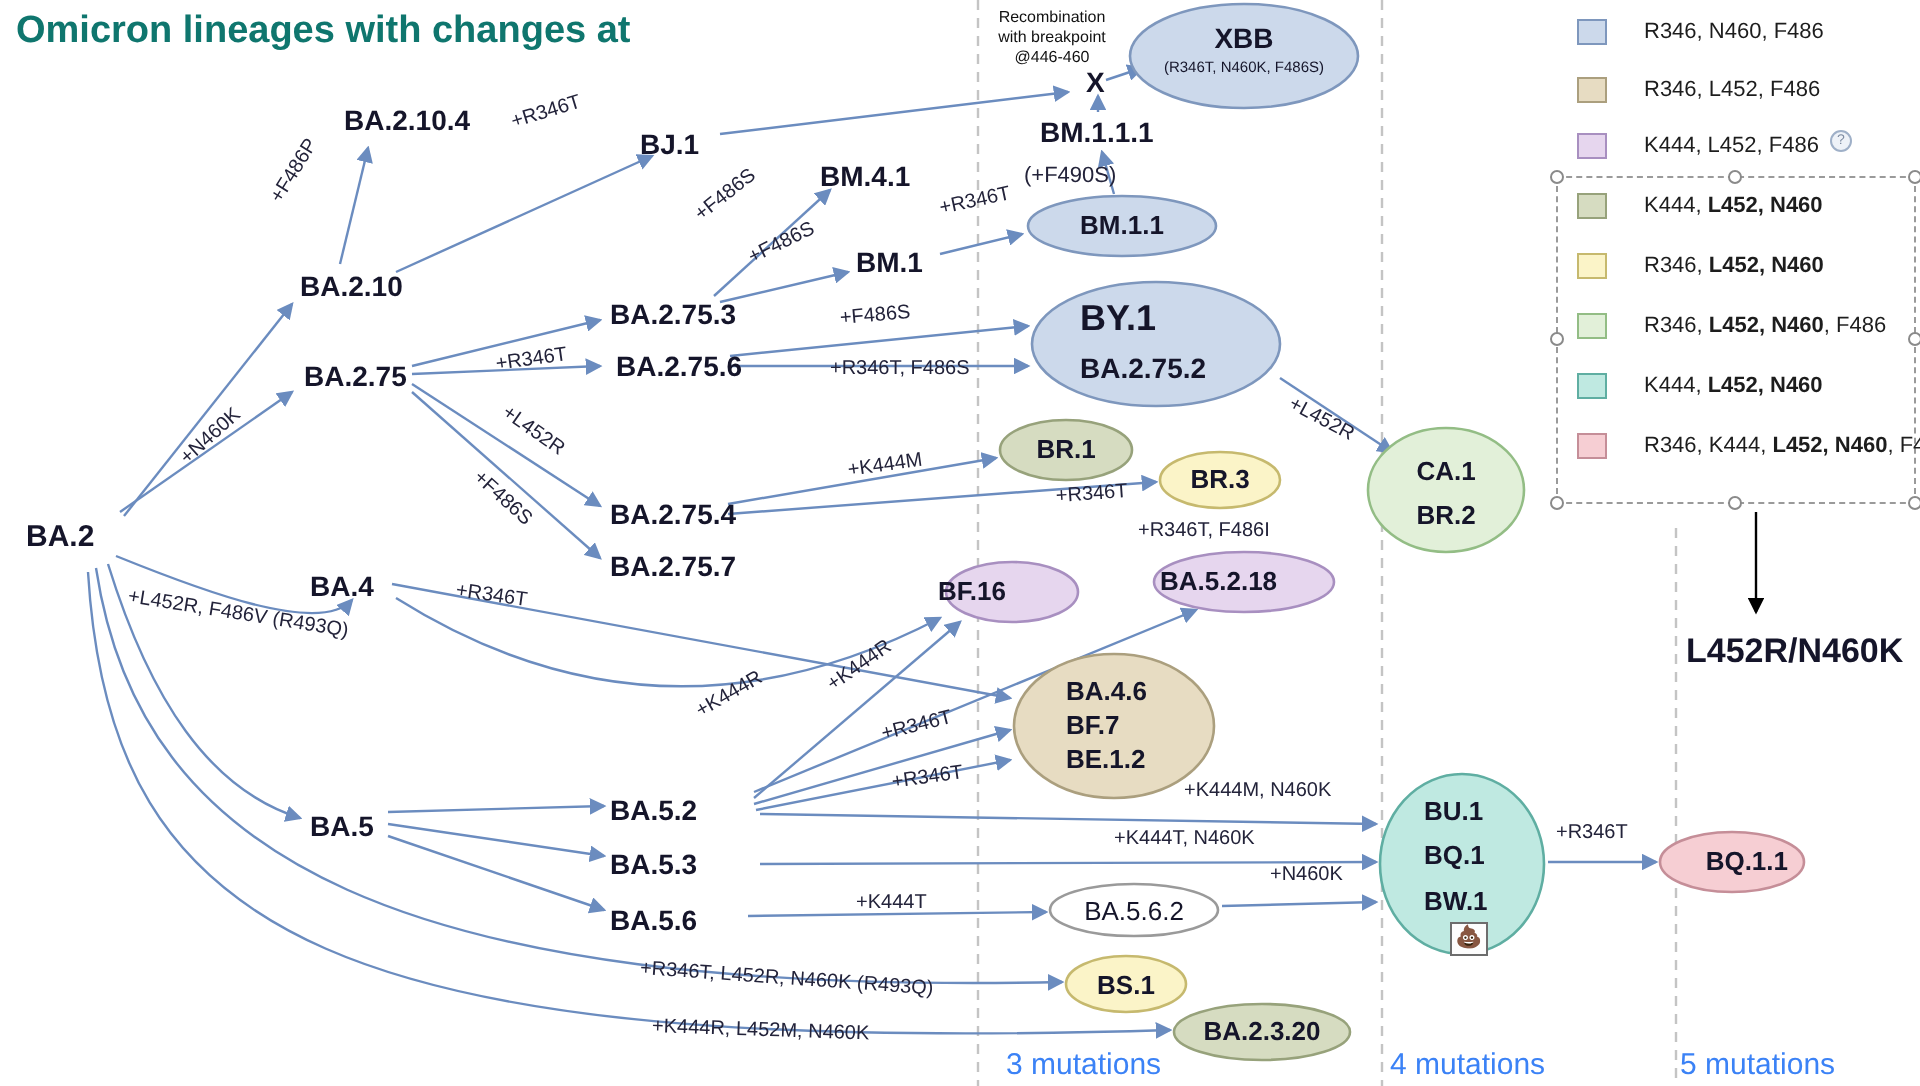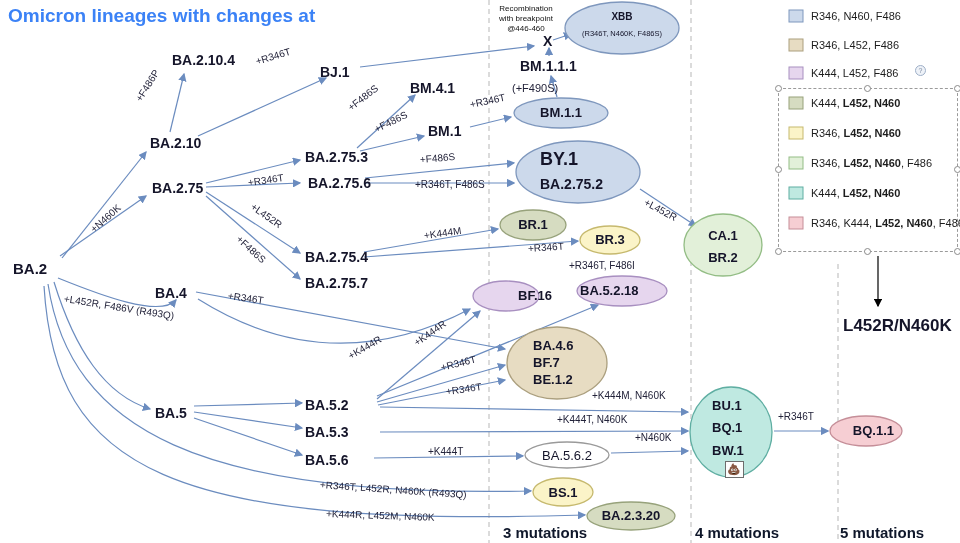--- a/index.html
+++ b/index.html
@@ -8,7 +8,7 @@
        font-family:"Liberation Sans","DejaVu Sans",sans-serif;color:#15152a}
   svg.layer{position:absolute;left:0;top:0;z-index:1}
   .txt{position:absolute;z-index:3;white-space:nowrap}
-  .title{left:8px;top:3px;font-size:19px;font-weight:bold;color:#3b82f6;line-height:1.32}
+  .title{left:8px;top:3px;font-size:19px;font-weight:bold;color:#0f766e;line-height:1.32}
   .node{font-weight:bold;font-size:14px}
   .bt{font-weight:bold;font-size:13px}
   .el{font-size:10px;color:#23233a;transform-origin:left center}

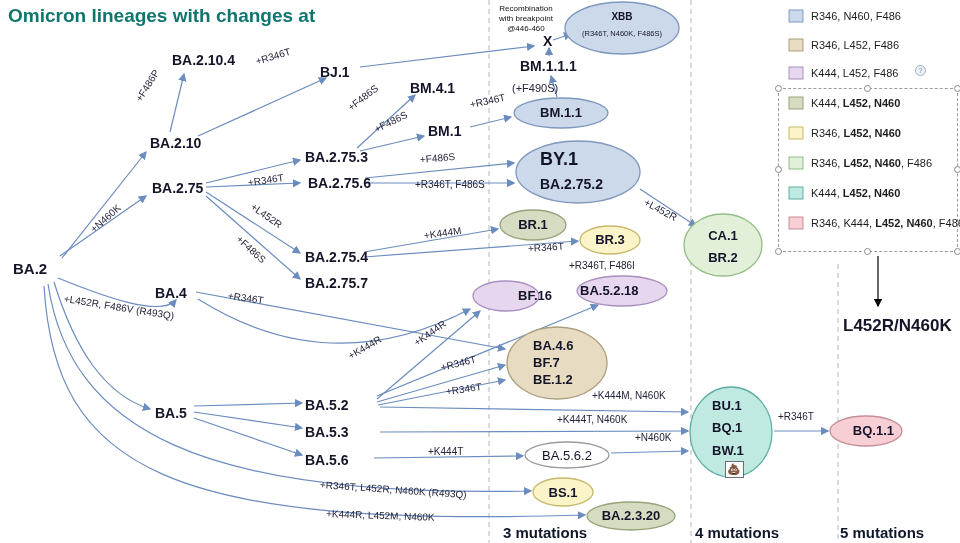--- a/index.html
+++ b/index.html
@@ -139,7 +139,7 @@
 <div class="txt node" style="left:305px;top:424px">BA.5.3</div>
 <div class="txt node" style="left:305px;top:452px">BA.5.6</div>
 
-<div class="txt bt" style="left:590px;top:11px;width:64px;text-align:center;font-size:10px">XBB</div>
+<div class="txt bt" style="left:590px;top:11px;width:64px;text-align:center;font-size:14px">XBB</div>
 <div class="txt" style="left:573px;top:29px;width:98px;text-align:center;font-size:7.5px">(R346T, N460K, F486S)</div>
 <div class="txt bt" style="left:521px;top:105px;width:80px;text-align:center">BM.1.1</div>
 <div class="txt bt" style="left:540px;top:149px;font-size:18px">BY.1</div>

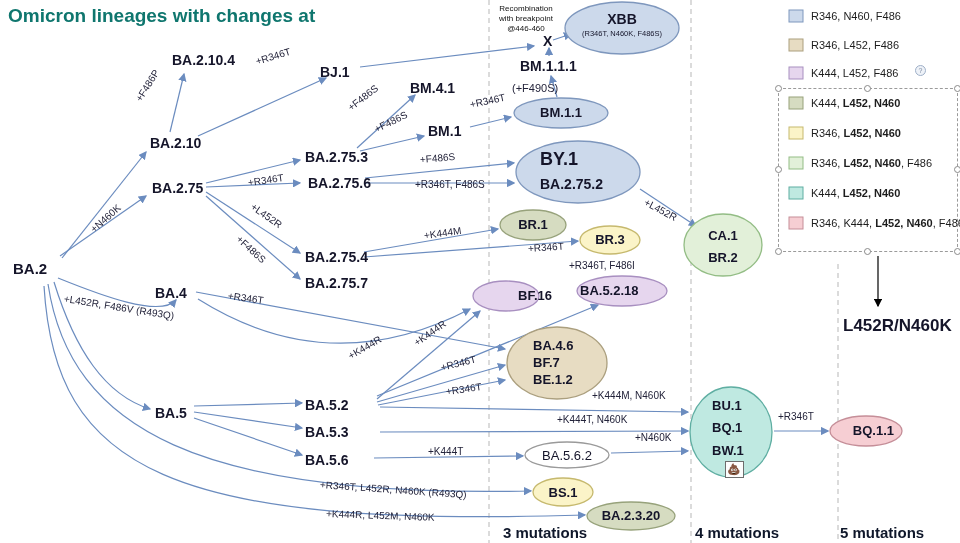--- a/index.html
+++ b/index.html
@@ -16,7 +16,7 @@
   .note{left:486px;top:4px;width:80px;font-size:8px;line-height:1.25;text-align:center;
         white-space:pre-line;color:#111}
   .colr{font-size:15px;font-weight:bold;color:#0f172a}
-  .lrow{position:absolute;z-index:3;display:flex;align-items:center;gap:7px}
+  .lrow{position:absolute;z-index:3;display:flex;align-items:center;gap:18px}
   .lt{font-size:11px;color:#1d1d1d;white-space:nowrap}
   .lt b{font-weight:bold}
   .selbox{position:absolute;z-index:2;border:1.5px dashed #9a9a9a}

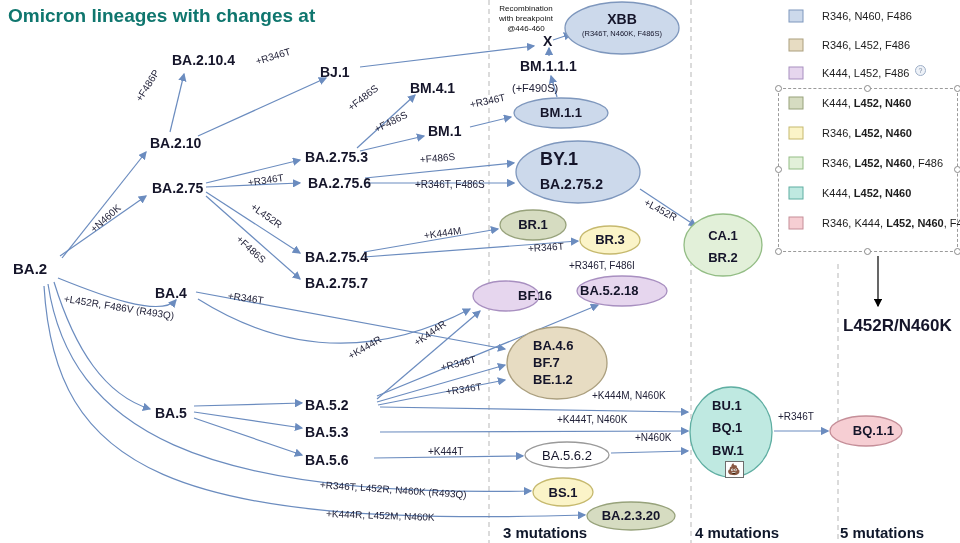--- a/index.html
+++ b/index.html
@@ -148,7 +148,7 @@
 <div class="txt bt" style="left:582px;top:232px;width:56px;text-align:center">BR.3</div>
 <div class="txt bt" style="left:700px;top:228px;width:46px;text-align:center">CA.1</div>
 <div class="txt bt" style="left:700px;top:250px;width:46px;text-align:center">BR.2</div>
-<div class="txt bt" style="left:496px;top:288px;width:56px;text-align:right">BF.16</div>
+<div class="txt bt" style="left:458px;top:288px;width:56px;text-align:center">BF.16</div>
 <div class="txt bt" style="left:580px;top:283px;width:84px;text-align:left">BA.5.2.18</div>
 <div class="txt bt" style="left:533px;top:338px">BA.4.6</div>
 <div class="txt bt" style="left:533px;top:355px">BF.7</div>

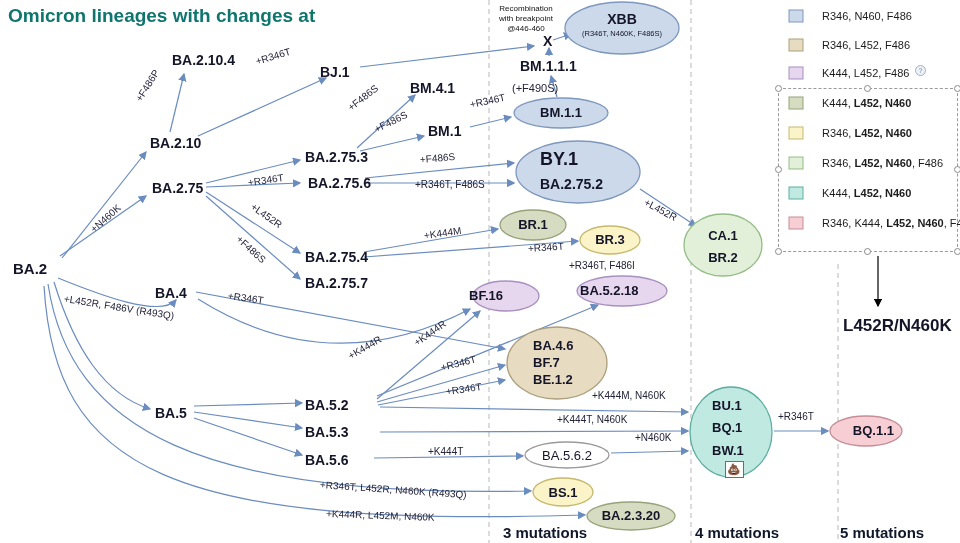--- a/index.html
+++ b/index.html
@@ -15,7 +15,7 @@
   .small{font-size:11px;color:#23233a}
   .note{left:486px;top:4px;width:80px;font-size:8px;line-height:1.25;text-align:center;
         white-space:pre-line;color:#111}
-  .colr{font-size:15px;font-weight:bold;color:#0f172a}
+  .colr{font-size:15px;font-weight:normal;color:#3b82f6}
   .lrow{position:absolute;z-index:3;display:flex;align-items:center;gap:18px}
   .lt{font-size:11px;color:#1d1d1d;white-space:nowrap}
   .lt b{font-weight:bold}

